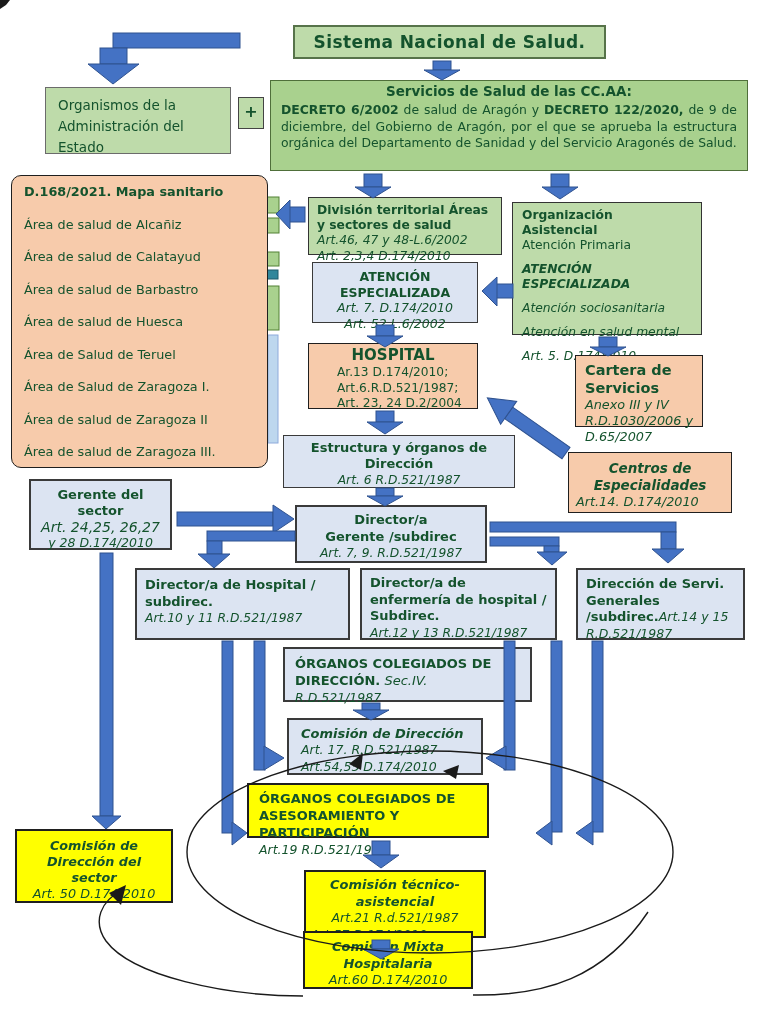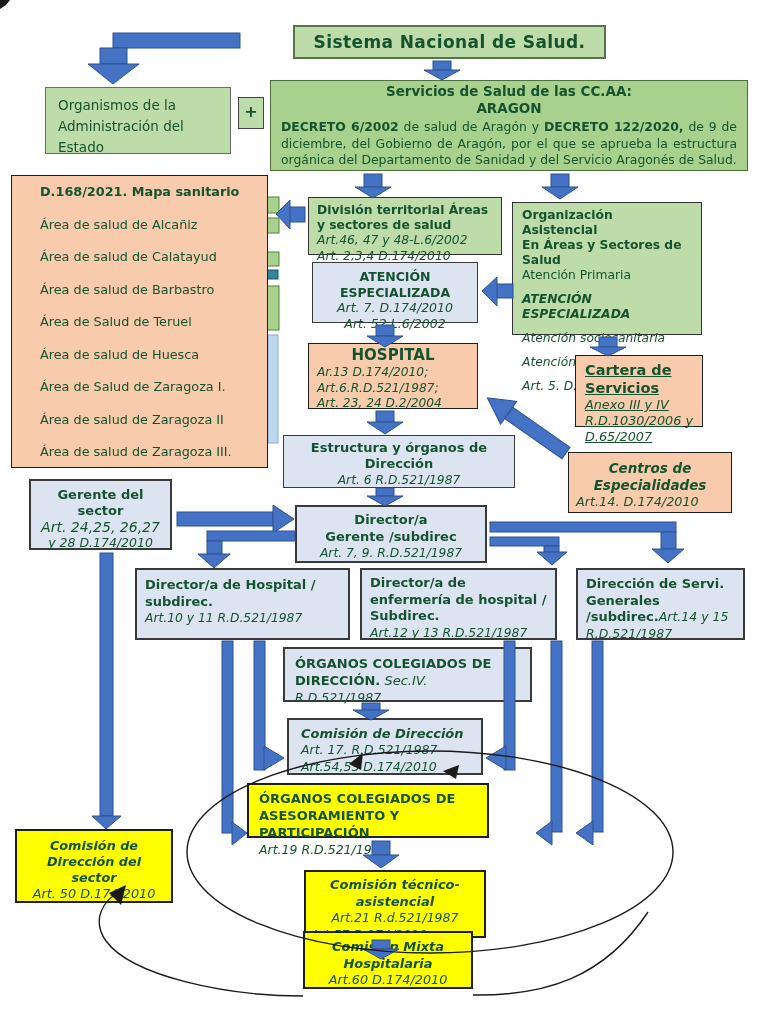--- a/index.html
+++ b/index.html
@@ -85,7 +85,6 @@
 
   <div class="bx green2 serv" style="left:270px;top:80px;width:478px;height:91px;">
     <div class="head">Servicios de Salud de las CC.AA:</div>
-    <div class="head">ARAGON</div>
     <div class="body"><span class="b">DECRETO 6/2002</span><span> de salud de Aragón y </span><span class="b">DECRETO 122/2020,</span><span> de 9 de diciembre, del Gobierno de Aragón, por el que se aprueba la estructura orgánica del Departamento de Sanidad y del Servicio Aragonés de Salud.</span></div>
   </div>
 

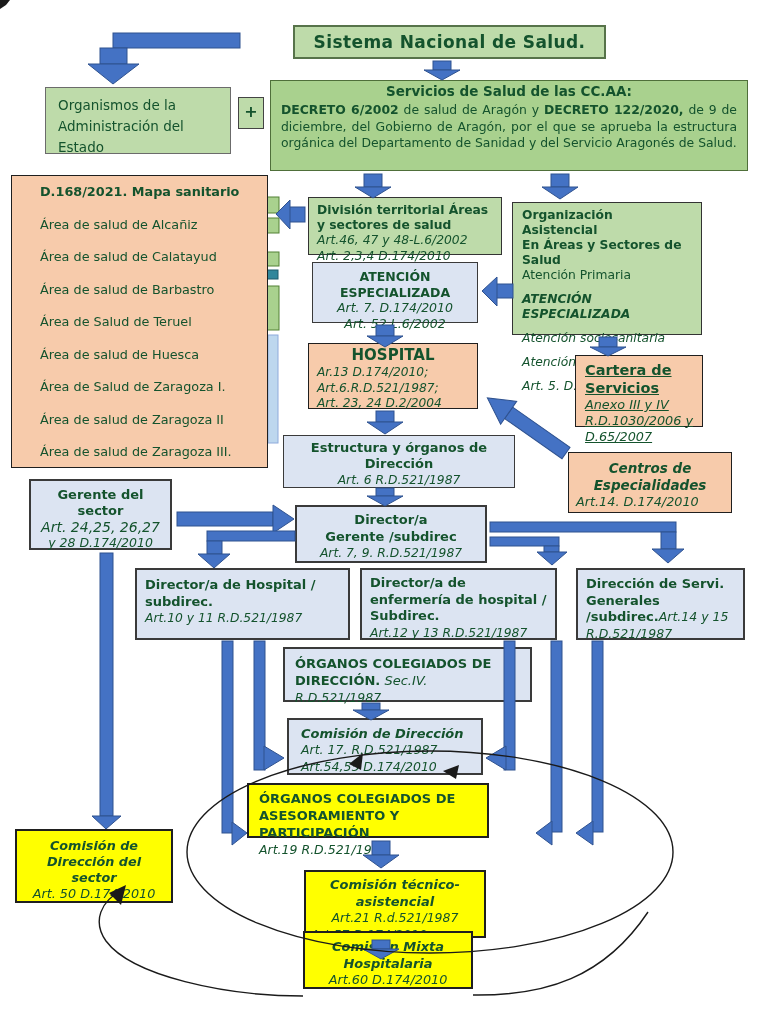--- a/index.html
+++ b/index.html
@@ -22,7 +22,7 @@
   .serv{padding:2px 10px;}
   .serv .head{font-size:13.5px;font-weight:bold;text-align:center;line-height:17px;}
   .serv .body{font-size:12.4px;line-height:16.5px;text-align:justify;margin-top:2px;}
-  .mapa{padding:8px 0 0 28px;font-size:12.8px;}
+  .mapa{padding:8px 0 0 12px;font-size:12.8px;border-radius:10px;}
   .mapa .hdr{font-weight:bold;}
   .mapa .it{margin-top:17.5px;}
   .division{padding:5px 8px;font-size:12.3px;line-height:15.2px;}

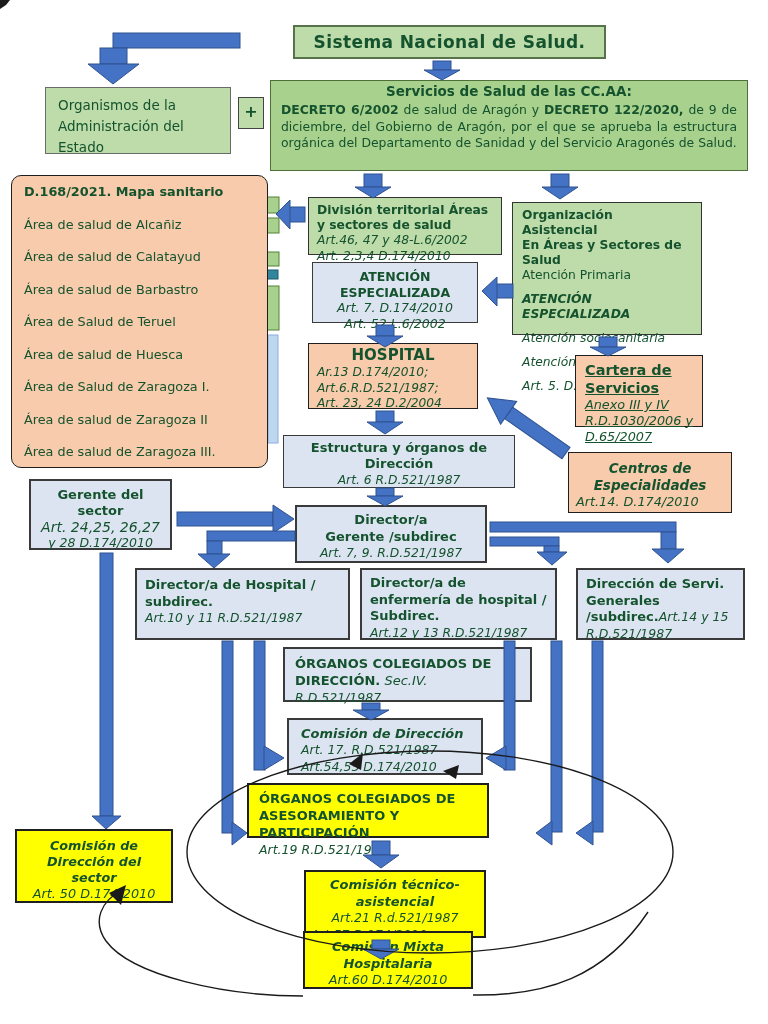--- a/index.html
+++ b/index.html
@@ -108,7 +108,6 @@
 
   <div class="bx green organiz" style="left:512px;top:202px;width:190px;height:133px;border-color:#333;">
     <div class="b">Organización Asistencial</div>
-    <div class="b">En Áreas y Sectores de Salud</div>
     <div>Atención Primaria</div>
     <div class="bi gap">ATENCIÓN ESPECIALIZADA</div>
     <div class="i gap">Atención sociosanitaria</div>

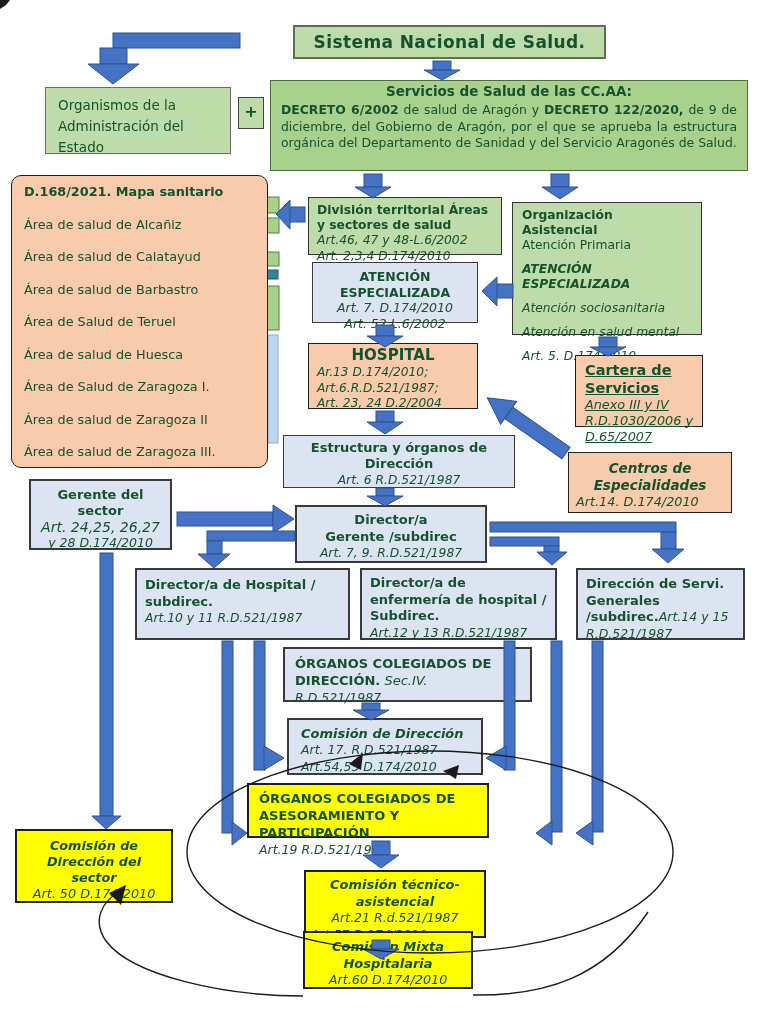--- a/index.html
+++ b/index.html
@@ -93,8 +93,8 @@
     <div class="it">Área de salud de Alcañiz</div>
     <div class="it">Área de salud de Calatayud</div>
     <div class="it">Área de salud de Barbastro</div>
+    <div class="it">Área de salud de Huesca</div>
     <div class="it">Área de Salud de Teruel</div>
-    <div class="it">Área de salud de Huesca</div>
     <div class="it">Área de Salud de Zaragoza I.</div>
     <div class="it">Área de salud de Zaragoza II</div>
     <div class="it">Área de salud de Zaragoza III.</div>

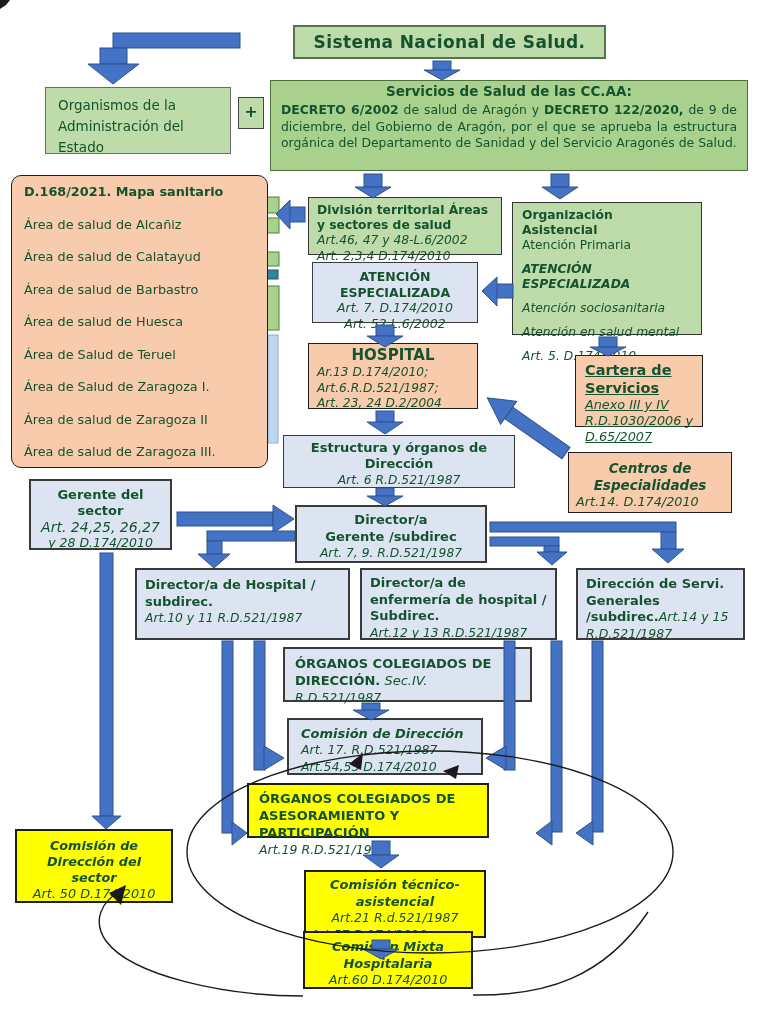--- a/index.html
+++ b/index.html
@@ -30,7 +30,7 @@
   .organiz .gap{margin-top:9px;}
   .atencion{padding-top:6px;font-size:12.5px;line-height:15.5px;}
   .hospital .ttl{font-size:15px;font-weight:bold;text-align:center;line-height:19px;margin-top:2px;}
-  .hospital .art{font-style:italic;font-size:12.2px;line-height:15.5px;padding-left:8px;}
+  .hospital .art{font-size:12.2px;line-height:15.5px;padding-left:28px;}
   .cartera{padding:5px 9px;}
   .cartera .ttl{font-weight:bold;font-size:14.5px;line-height:18px;}
   .cartera .art{font-style:italic;font-size:12.8px;line-height:16px;}

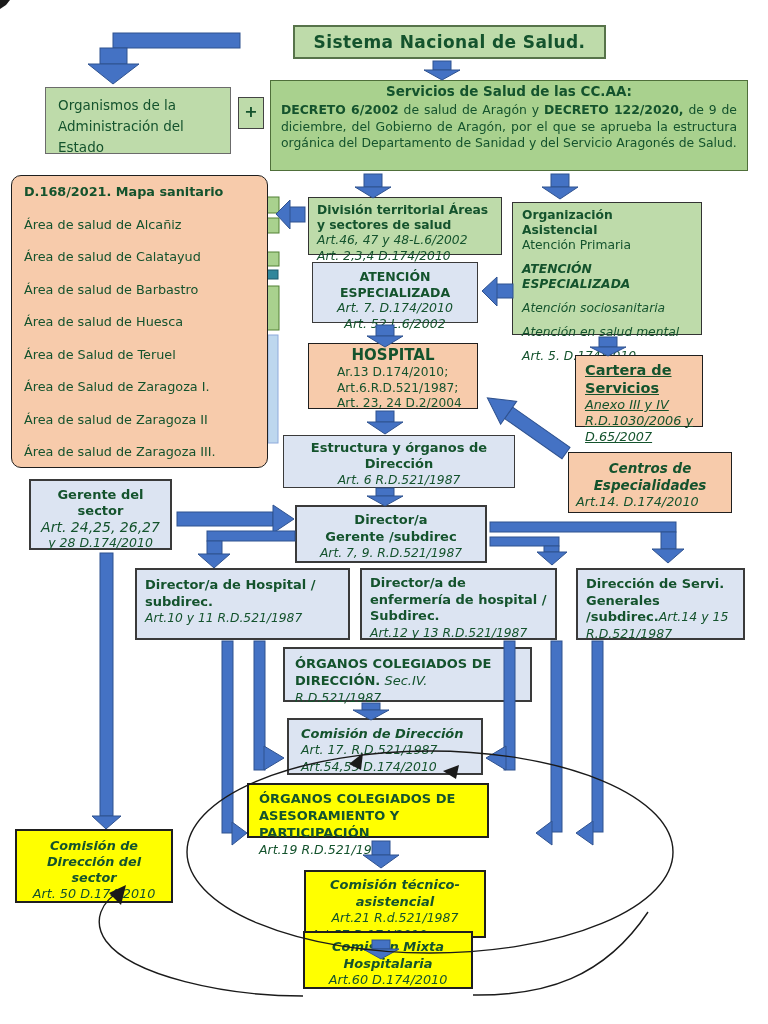--- a/index.html
+++ b/index.html
@@ -128,7 +128,7 @@
     <div class="art">Art. 23, 24 D.2/2004</div>
   </div>
 
-  <div class="bx orange cartera" style="left:575px;top:355px;width:128px;height:72px;text-decoration:underline;">
+  <div class="bx orange cartera" style="left:575px;top:355px;width:128px;height:72px;">
     <div class="ttl">Cartera de</div>
     <div class="ttl">Servicios</div>
     <div class="art">Anexo III y IV</div>

